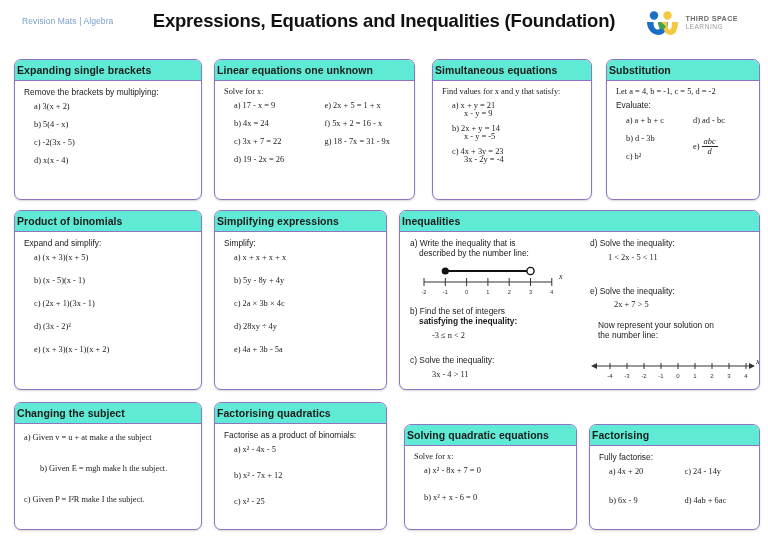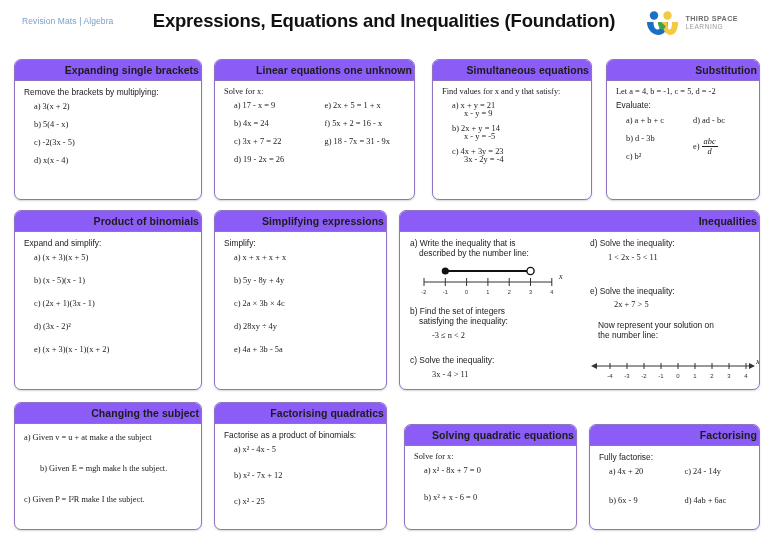--- a/index.html
+++ b/index.html
@@ -39,9 +39,9 @@
     overflow:hidden;
   }
   .card-head{
-    background:#8b5cf6;
+    background:#5eead4;
     border-bottom:1px solid #8f74c4;
-    text-align:right;
+    text-align:left;
     font-size:10.5px;font-weight:700;color:#1c1c1c;
     padding:3.5px 2px 4px;
     letter-spacing:.05px;

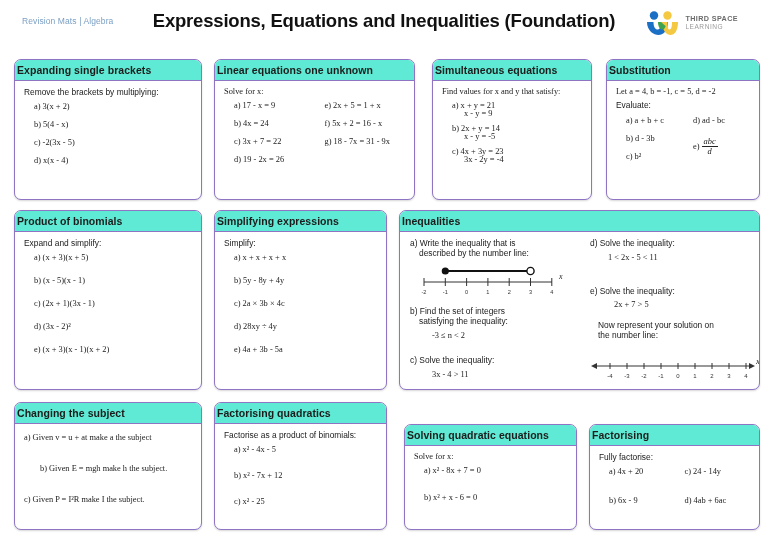--- a/index.html
+++ b/index.html
@@ -236,7 +236,7 @@
           </div>
 
           <p style="margin:8px 0 0 0;">b) Find the set of integers</p>
-          <p style="margin:0 0 0 9px;">satisfying the inequality:</p>
+          <p style="margin:0 0 0 9px;font-weight:bold;">satisfying the inequality:</p>
           <p class="mx" style="margin:5px 0 0 22px;">-3 ≤ n &lt; 2</p>
 
           <p style="margin:15px 0 0 0;">c) Solve the inequality:</p>

